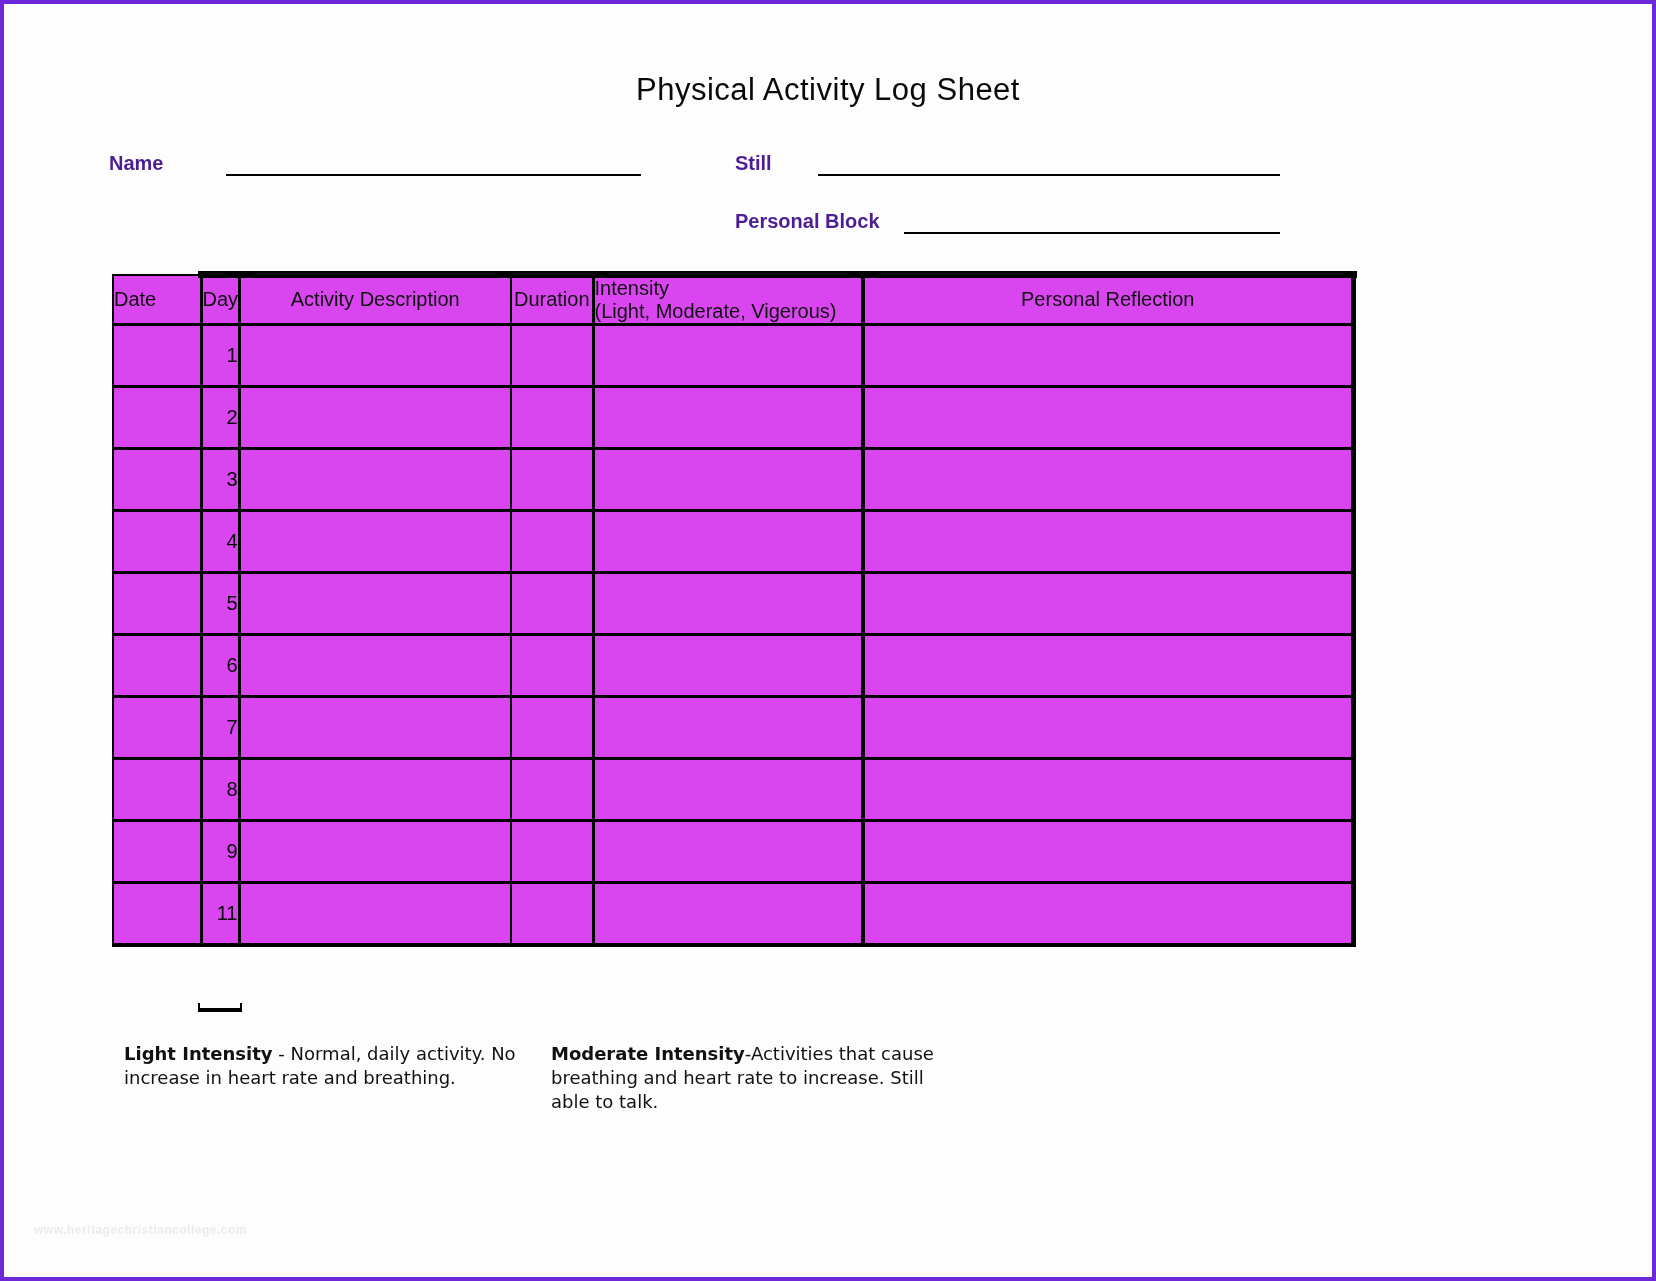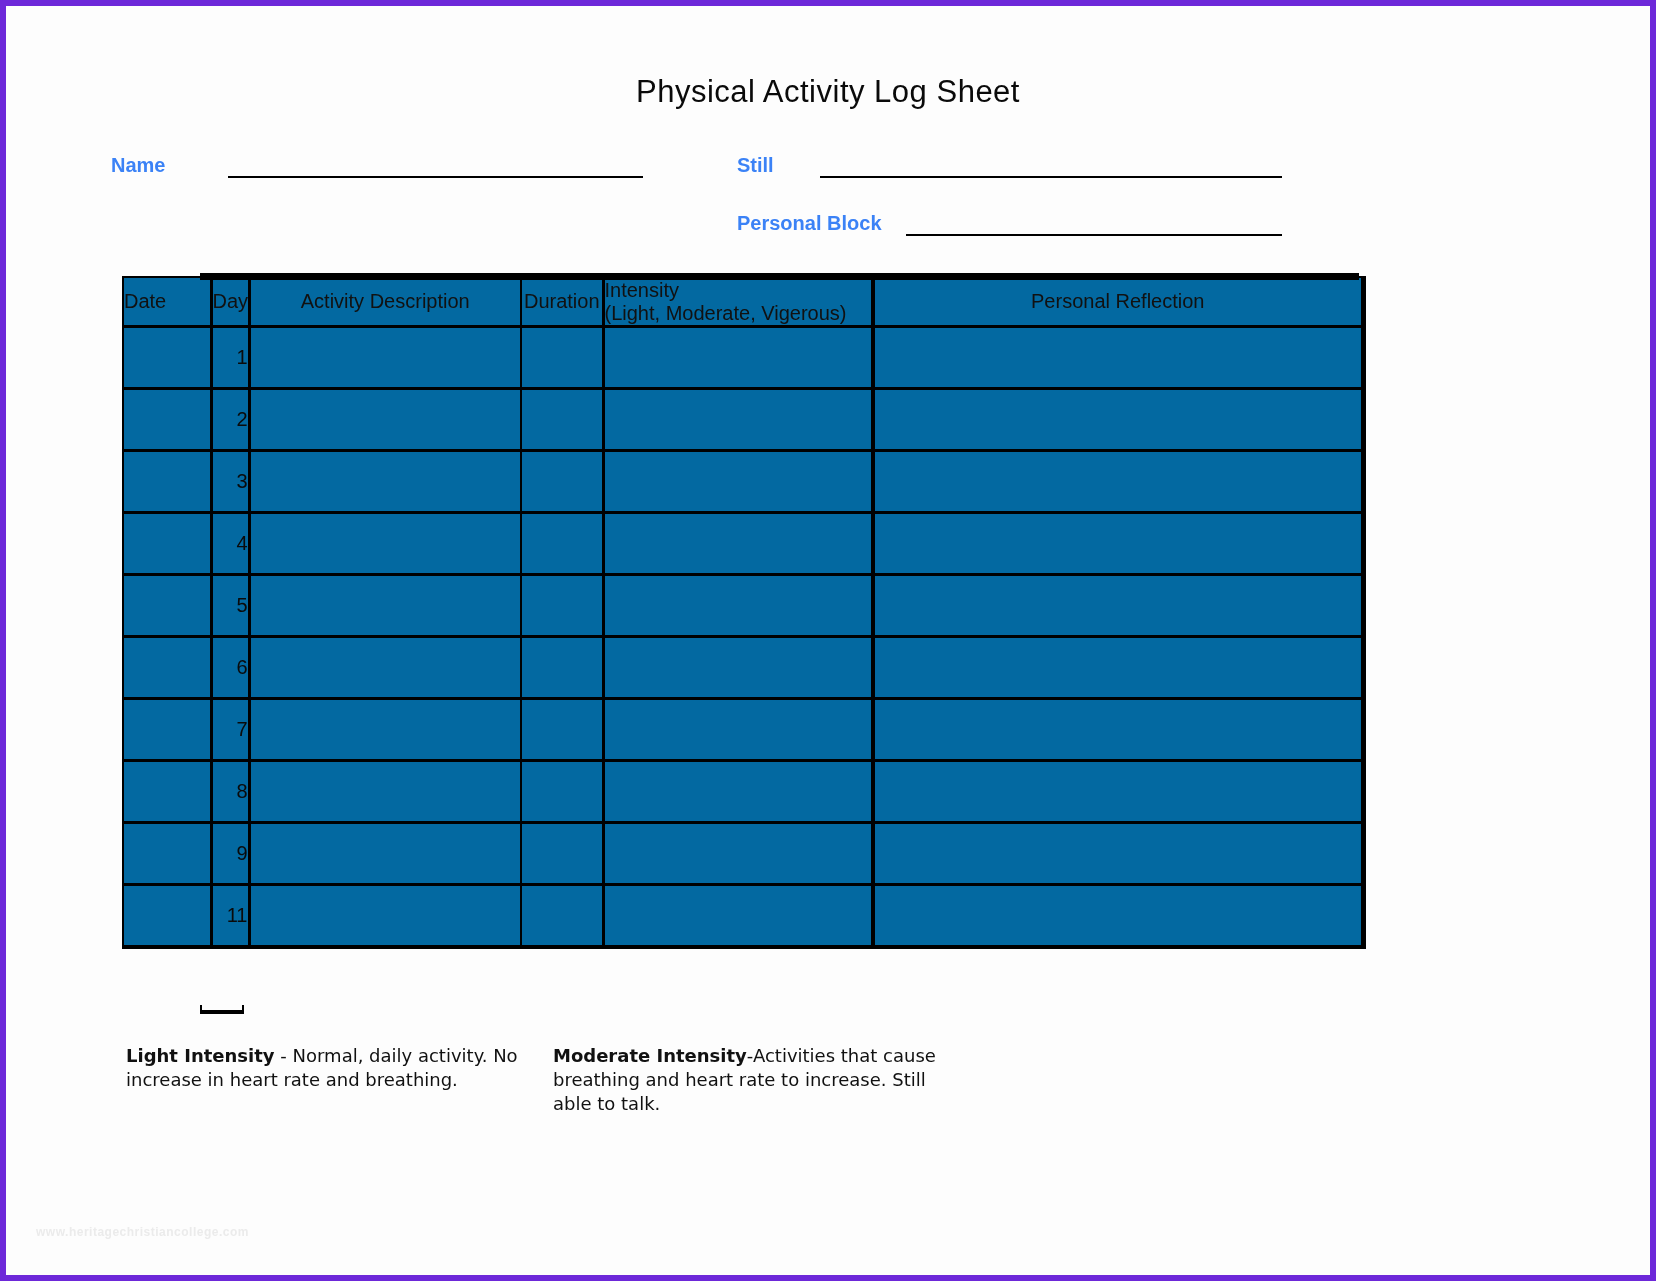--- a/index.html
+++ b/index.html
@@ -7,7 +7,7 @@
     position:relative;
     width:1656px;height:1281px;
     box-sizing:border-box;
-    border:6px solid #6d28d9;
+    border:4px solid #6d28d9;
     background:#fdfdfd;
     font-family:"Liberation Sans", sans-serif;
     color:#111;

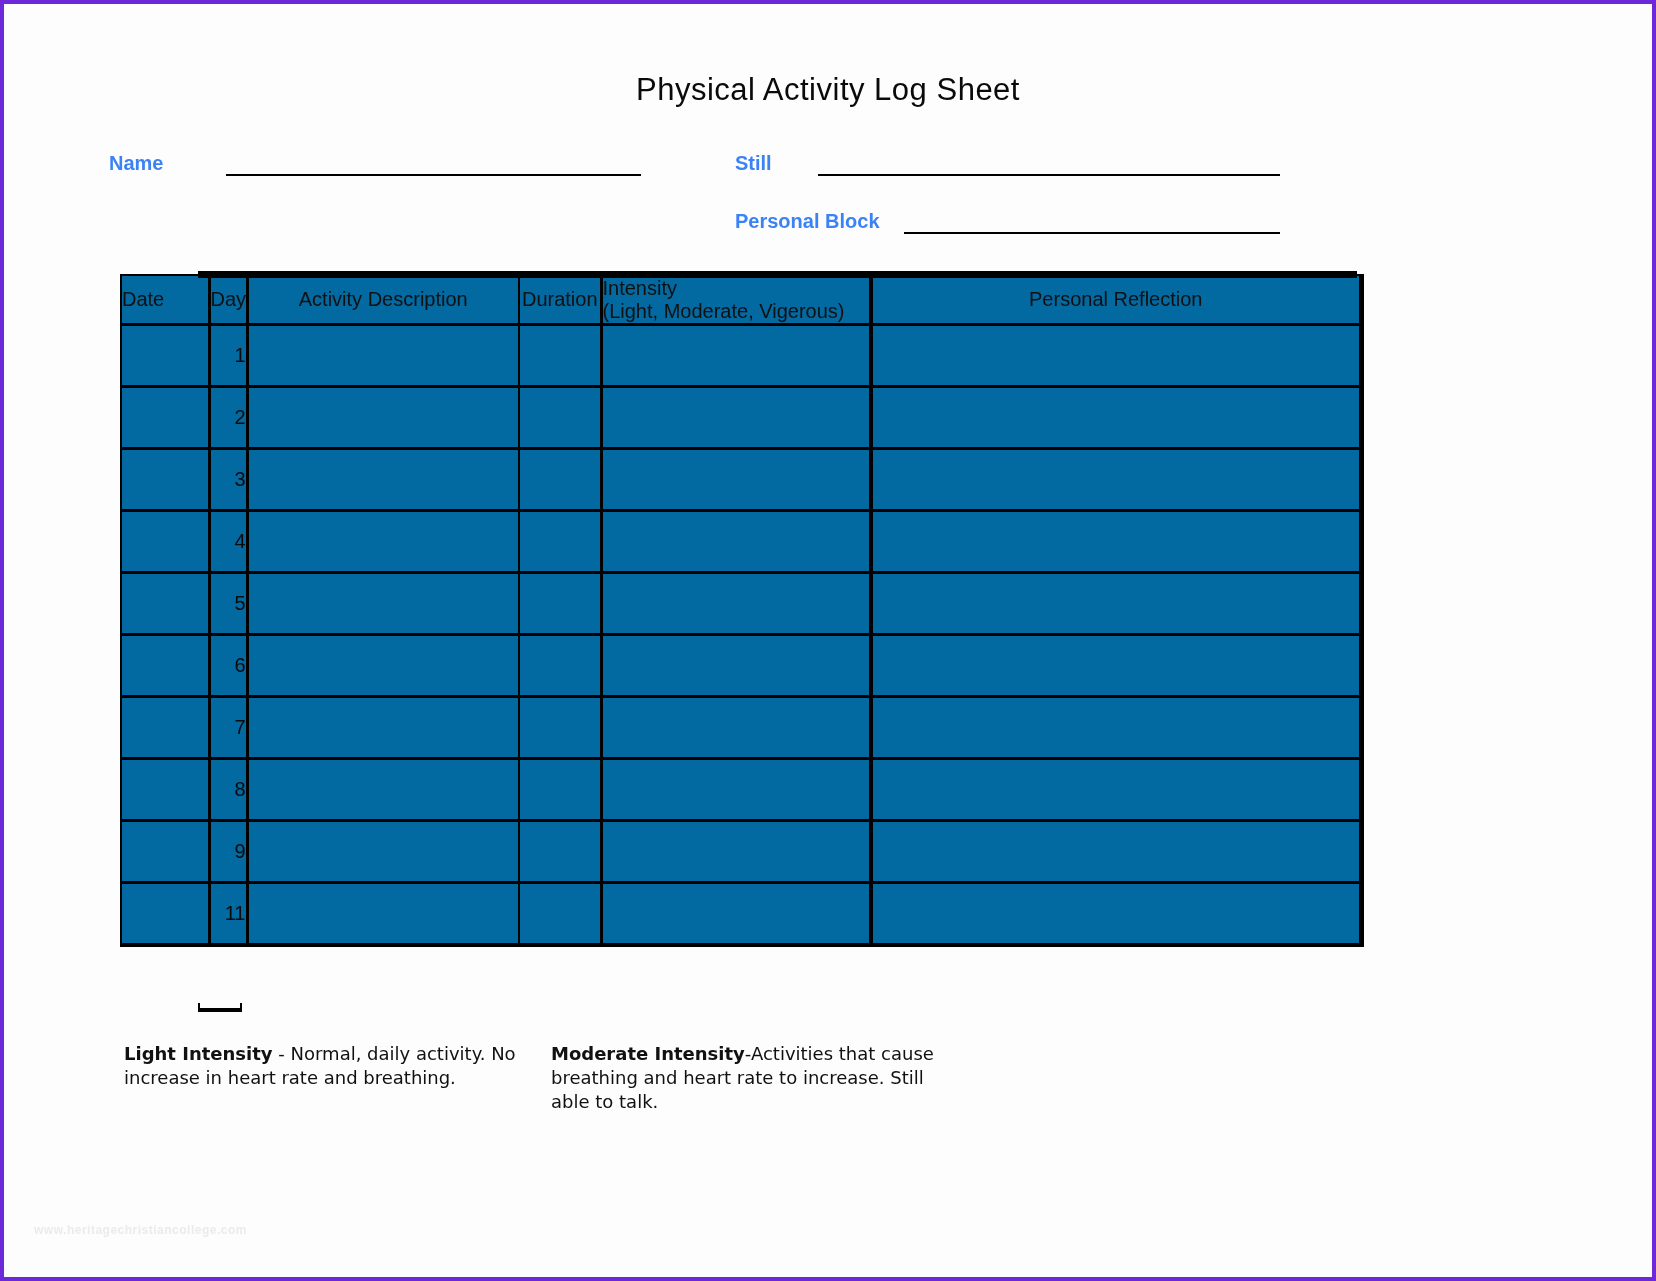--- a/index.html
+++ b/index.html
@@ -20,7 +20,7 @@
   }
   .field-label{
     position:absolute;
-    font-size:20px;font-weight:bold;color:#3b82f6;
+    font-size:20px;font-weight:bold;color:#4c1d95;
   }
   .write-line{
     position:absolute;height:0;

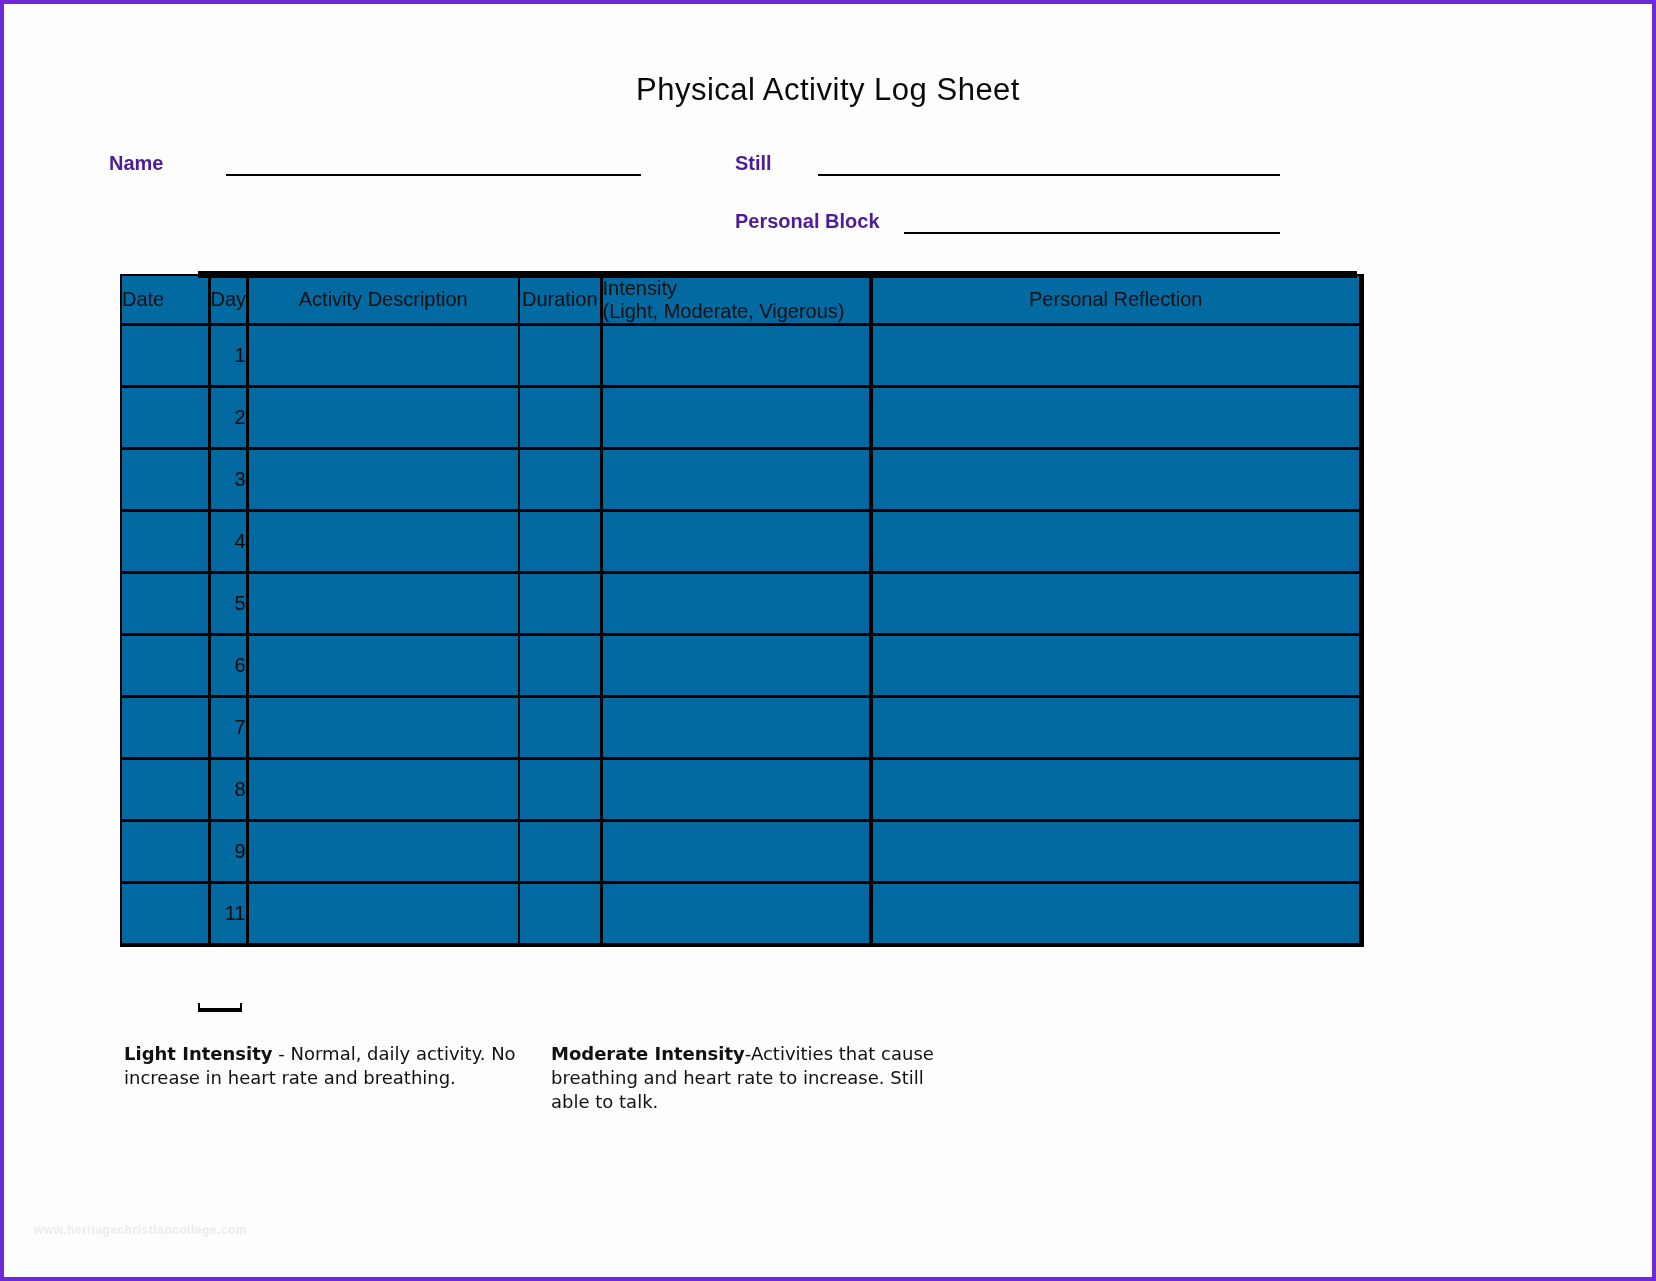--- a/index.html
+++ b/index.html
@@ -37,11 +37,10 @@
   table.log{
     border-collapse:collapse;table-layout:fixed;
     width:1240px;
-    background:#0369a1;
+    background:#d946ef;
     border:2px solid #000;
     border-right:5px solid #000;
     border-bottom:4px solid #000;
-    margin-left:8px;
   }
   table.log th, table.log td{
     border:2px solid #000;

